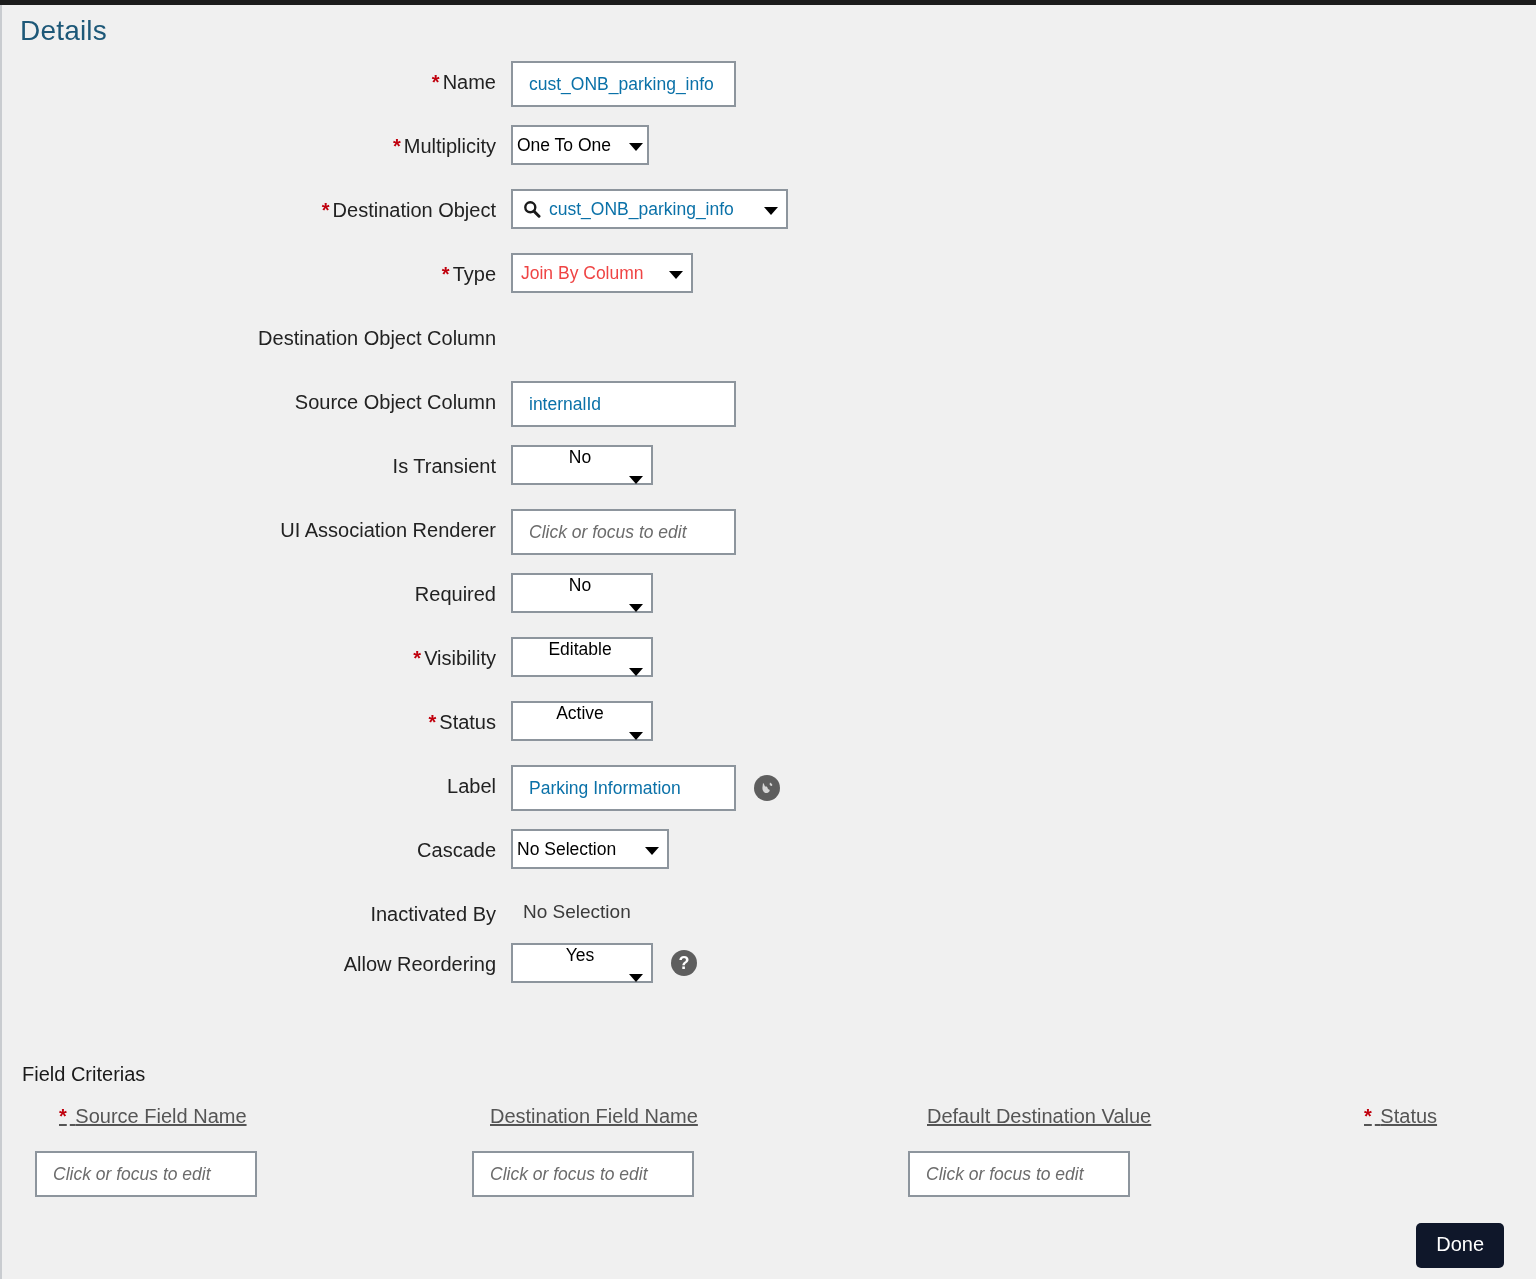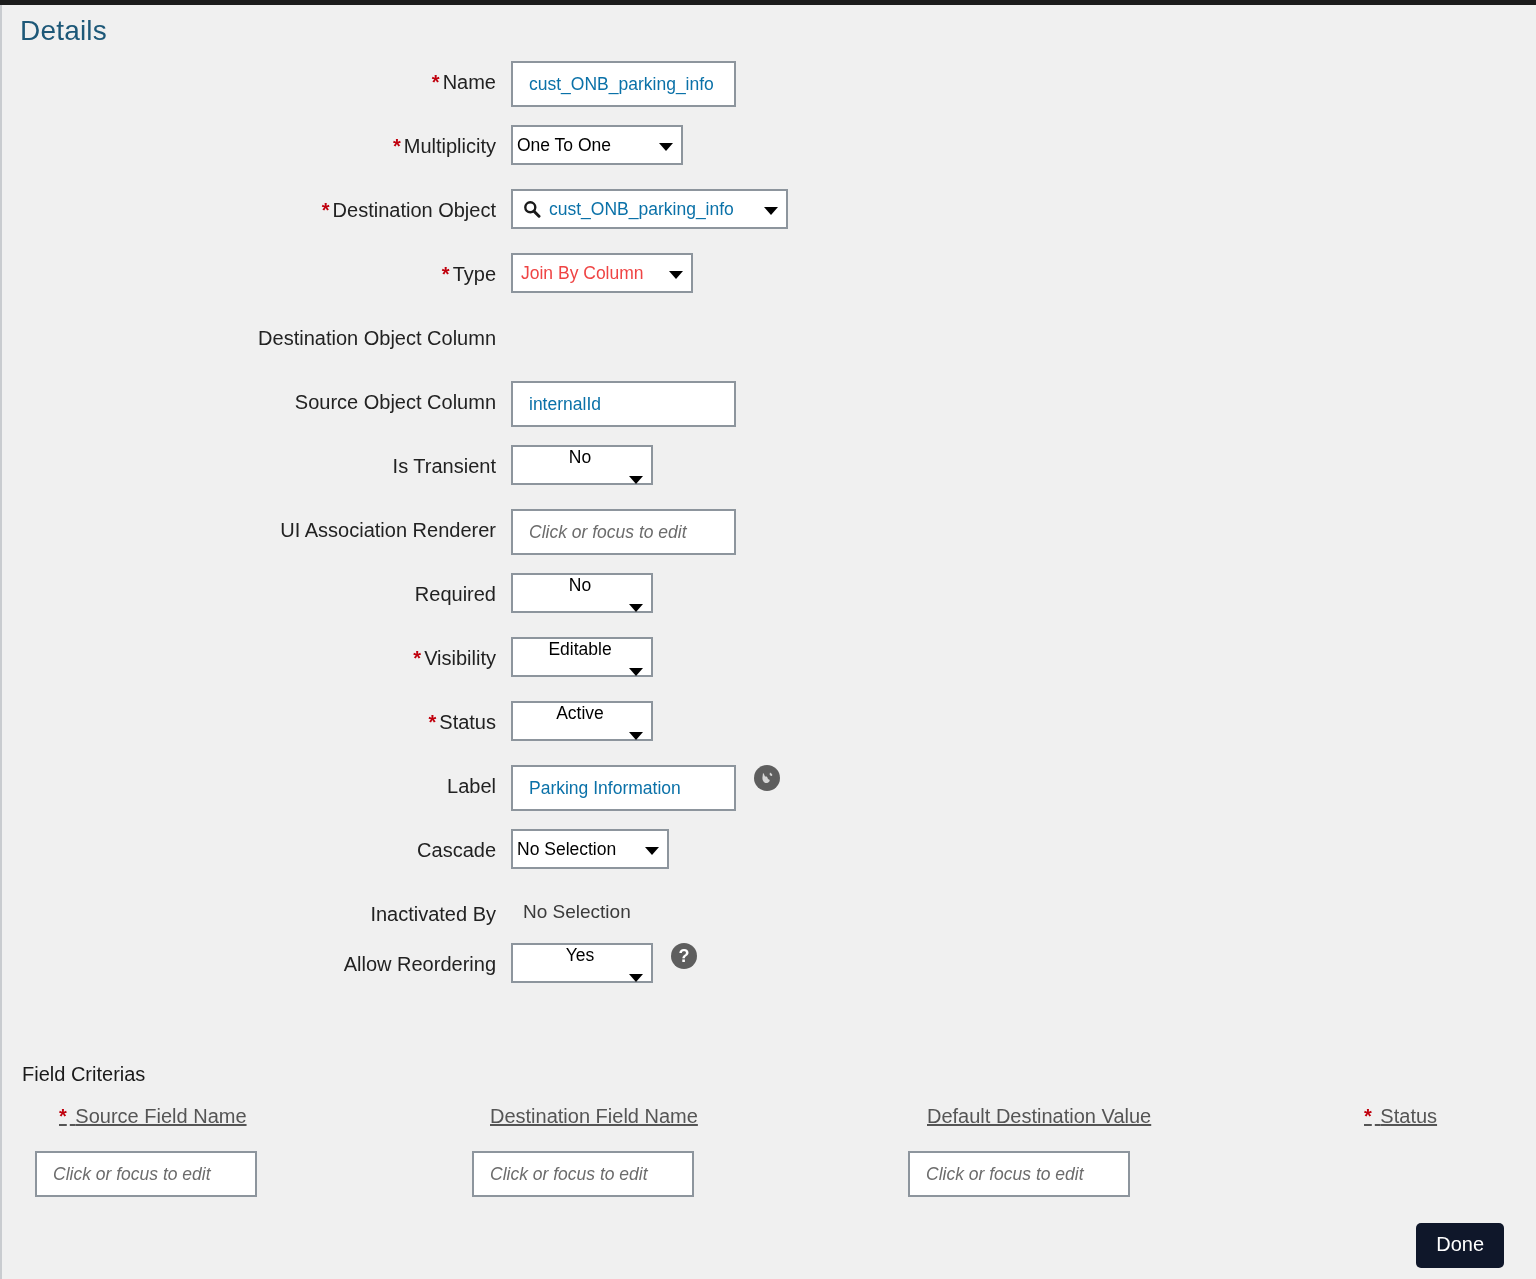--- a/index.html
+++ b/index.html
@@ -73,7 +73,7 @@
   .ctrl {
     margin-left: 15px;
     display: flex;
-    align-items: flex-start;
+    align-items: center;
   }
 
   

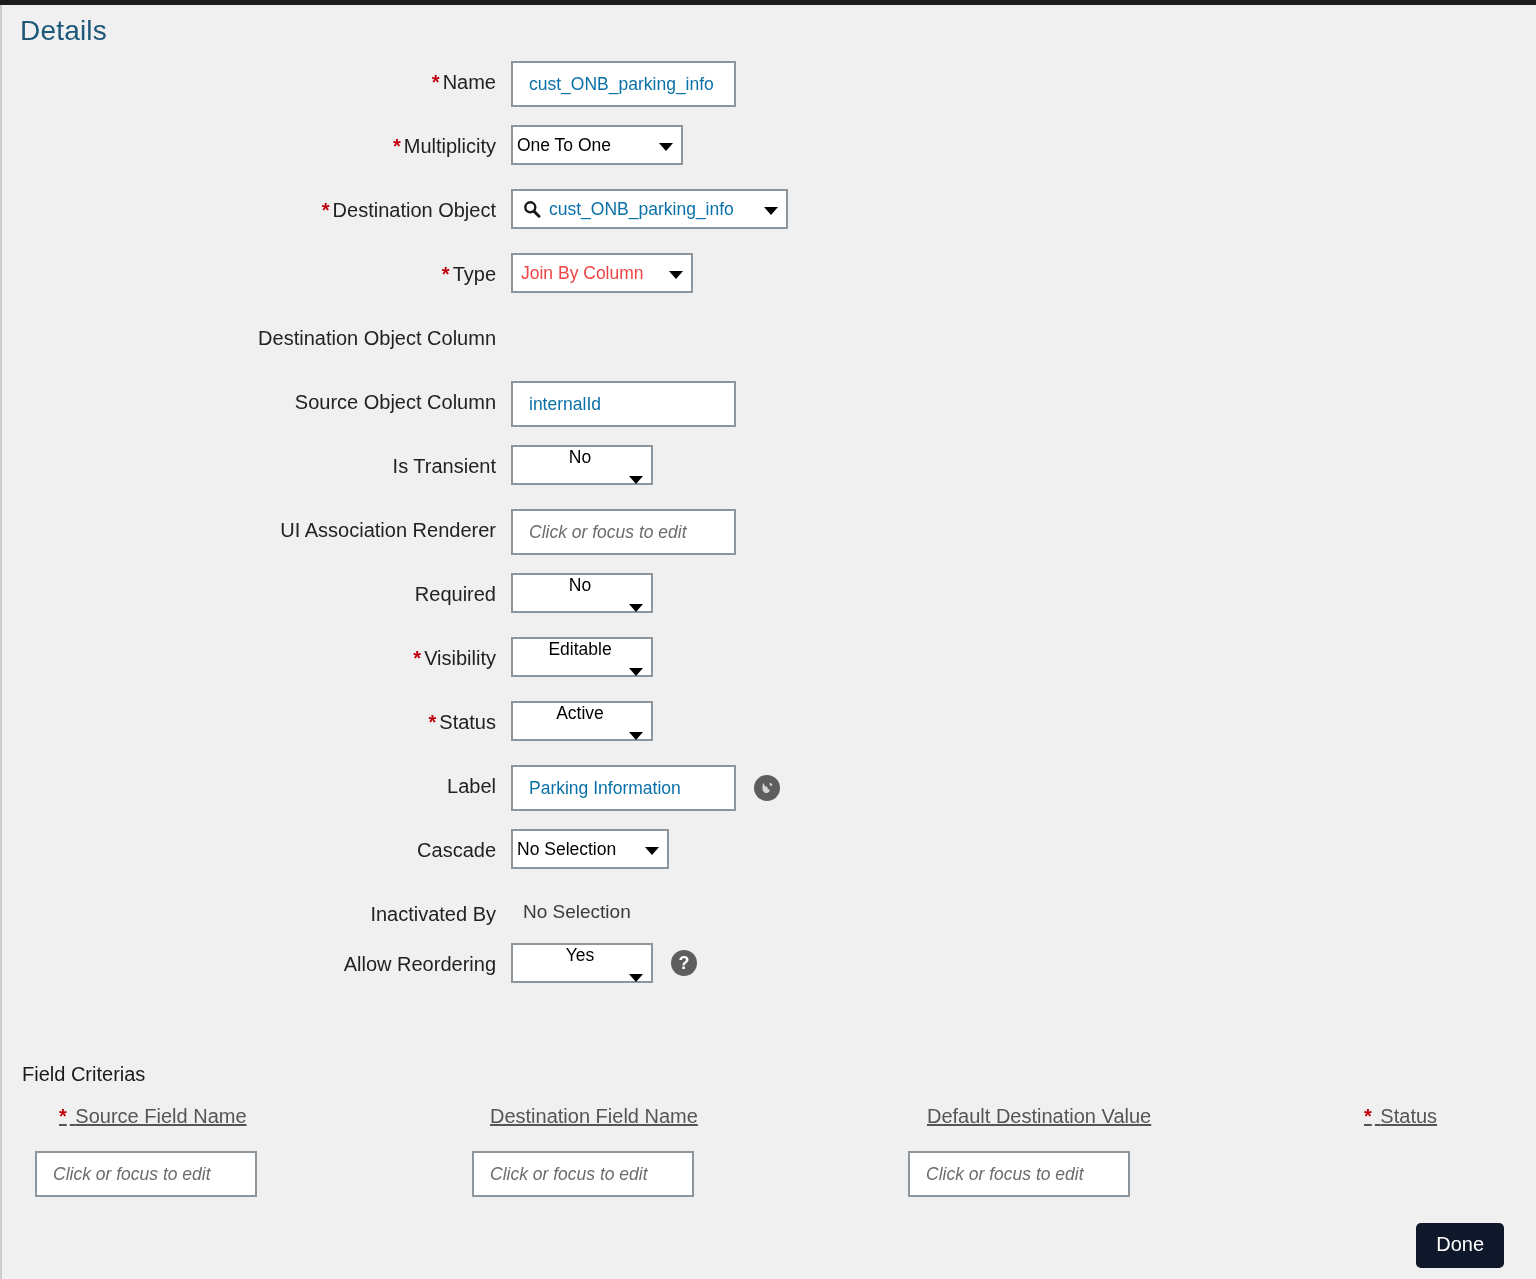--- a/index.html
+++ b/index.html
@@ -122,7 +122,7 @@
   .sel.blue .txt { color: #ef4444; }
 
   
-  .sel.w-multiplicity { width: 172px; }
+  .sel.w-multiplicity { width: 138px; }
   .sel.w-dest { width: 277px; padding-left: 10px; }
   .sel.w-type { width: 182px; padding-left: 8px; }
   .sel.w-small { width: 142px; flex-direction: column; }

